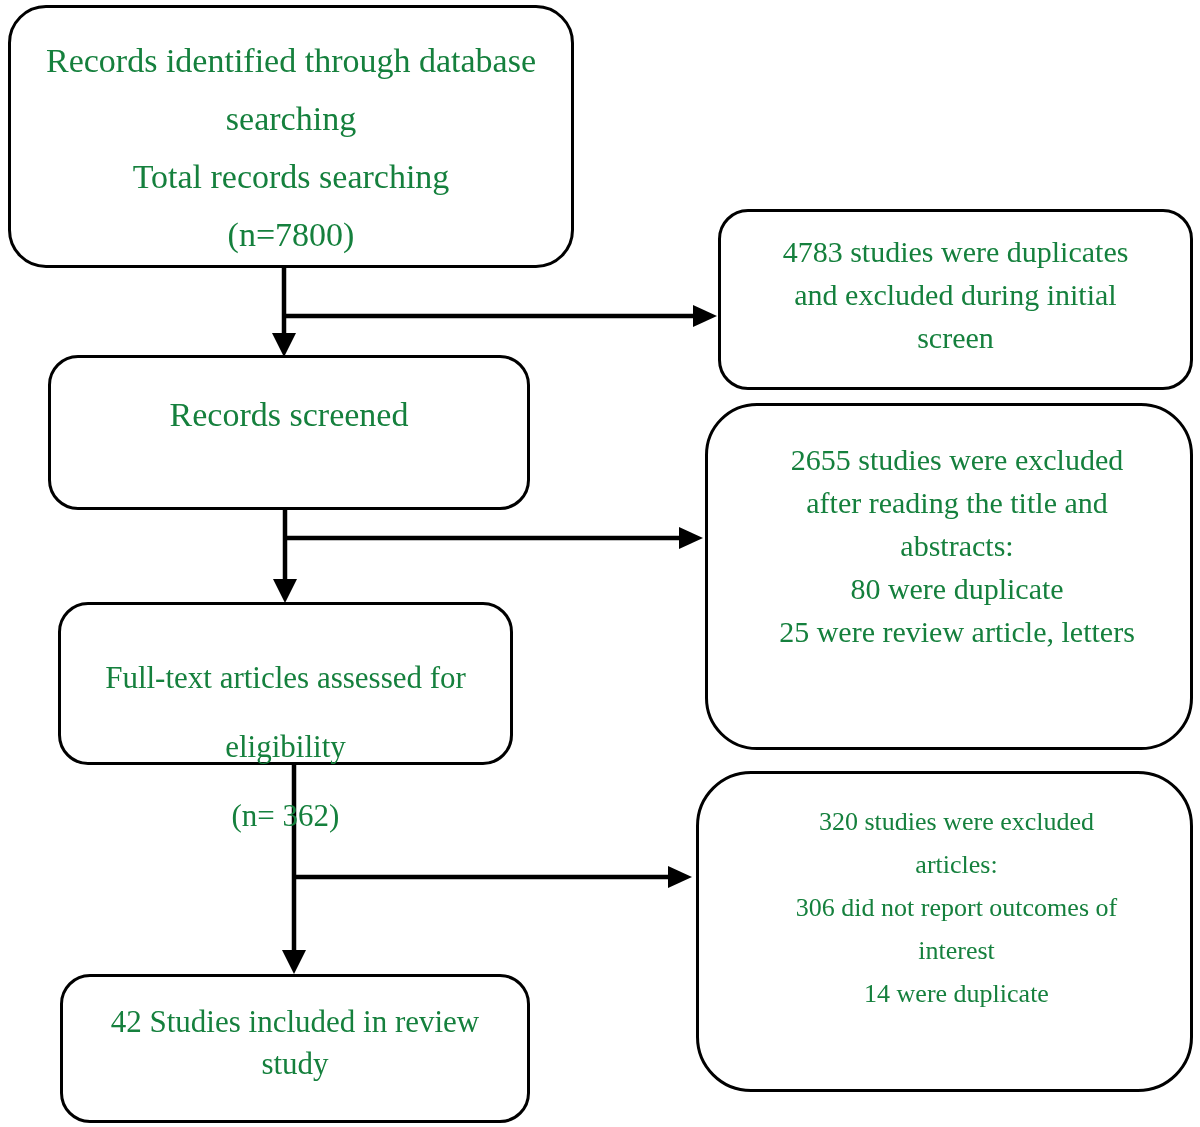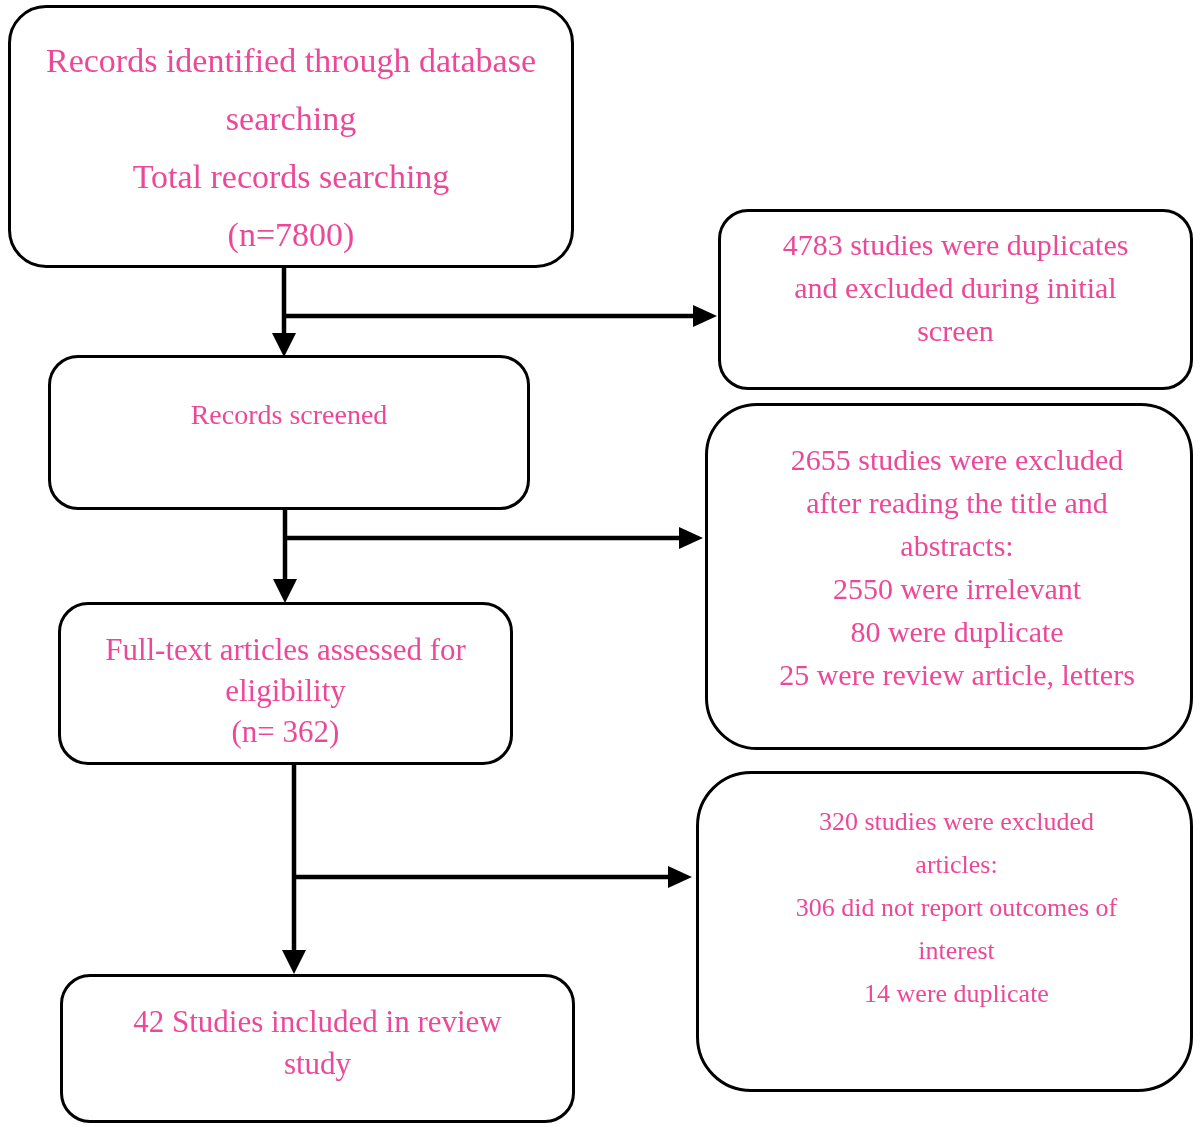--- a/index.html
+++ b/index.html
@@ -9,7 +9,7 @@
     height: 1127px;
     background: #ffffff;
     font-family: "Liberation Serif", "DejaVu Serif", serif;
-    color: #ec4899;
+    color: #15803d;
     overflow: hidden;
   }
   .arrow-layer {

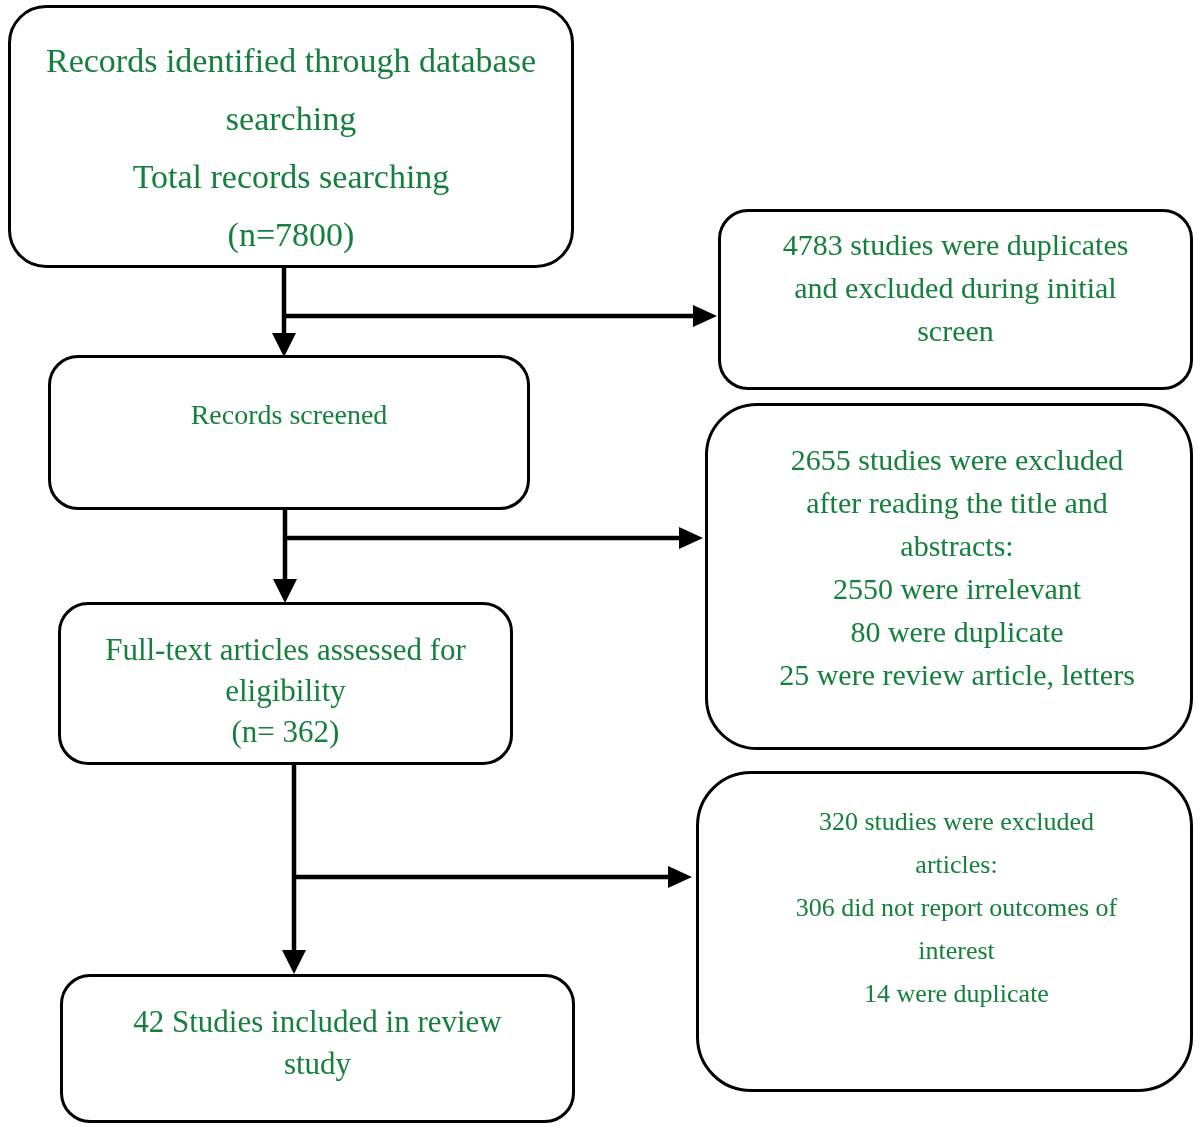--- a/index.html
+++ b/index.html
@@ -33,7 +33,7 @@
   .b1 .tline { line-height: 58px; }
 
   .b2 { left: 718px; top: 209px;  width: 475px; height: 181px; border-radius: 30px;
-        font-size: 30px; padding-top: 11px; }
+        font-size: 30px; padding-top: 18px; }
   .b2 .tline { line-height: 43px; }
 
   .b3 { left: 48px;  top: 355px;  width: 482px; height: 155px; border-radius: 30px;

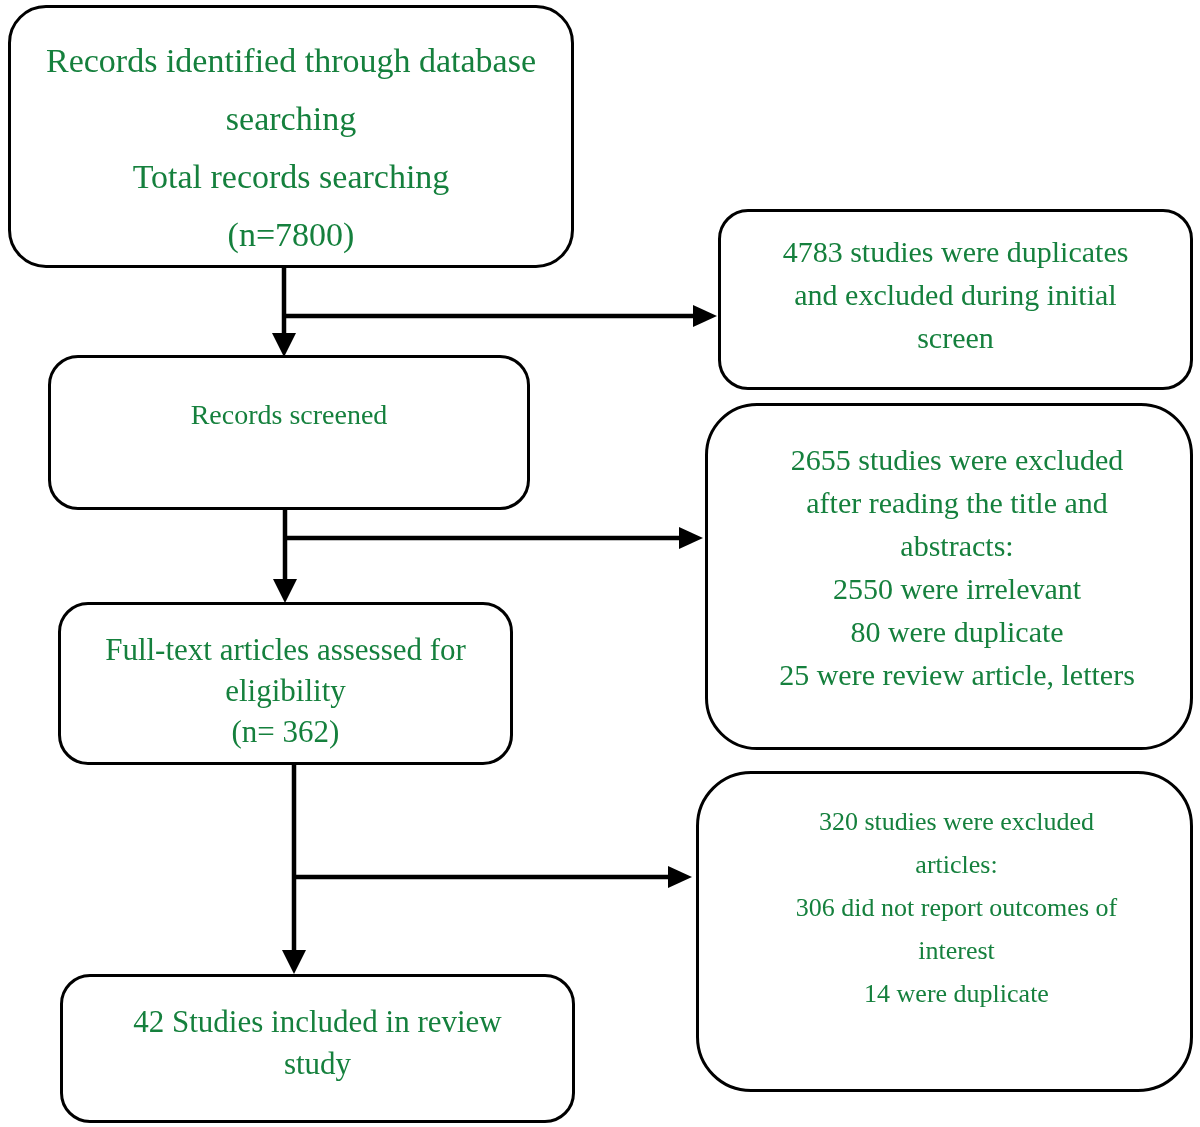--- a/index.html
+++ b/index.html
@@ -37,7 +37,7 @@
   .b2 .tline { line-height: 43px; }
 
   .b3 { left: 48px;  top: 355px;  width: 482px; height: 155px; border-radius: 30px;
-        font-size: 28px; padding-top: 24px; }
+        font-size: 34px; padding-top: 24px; }
   .b3 .tline { line-height: 65px; }
 
   .b4 { left: 705px; top: 403px;  width: 488px; height: 347px; border-radius: 52px;

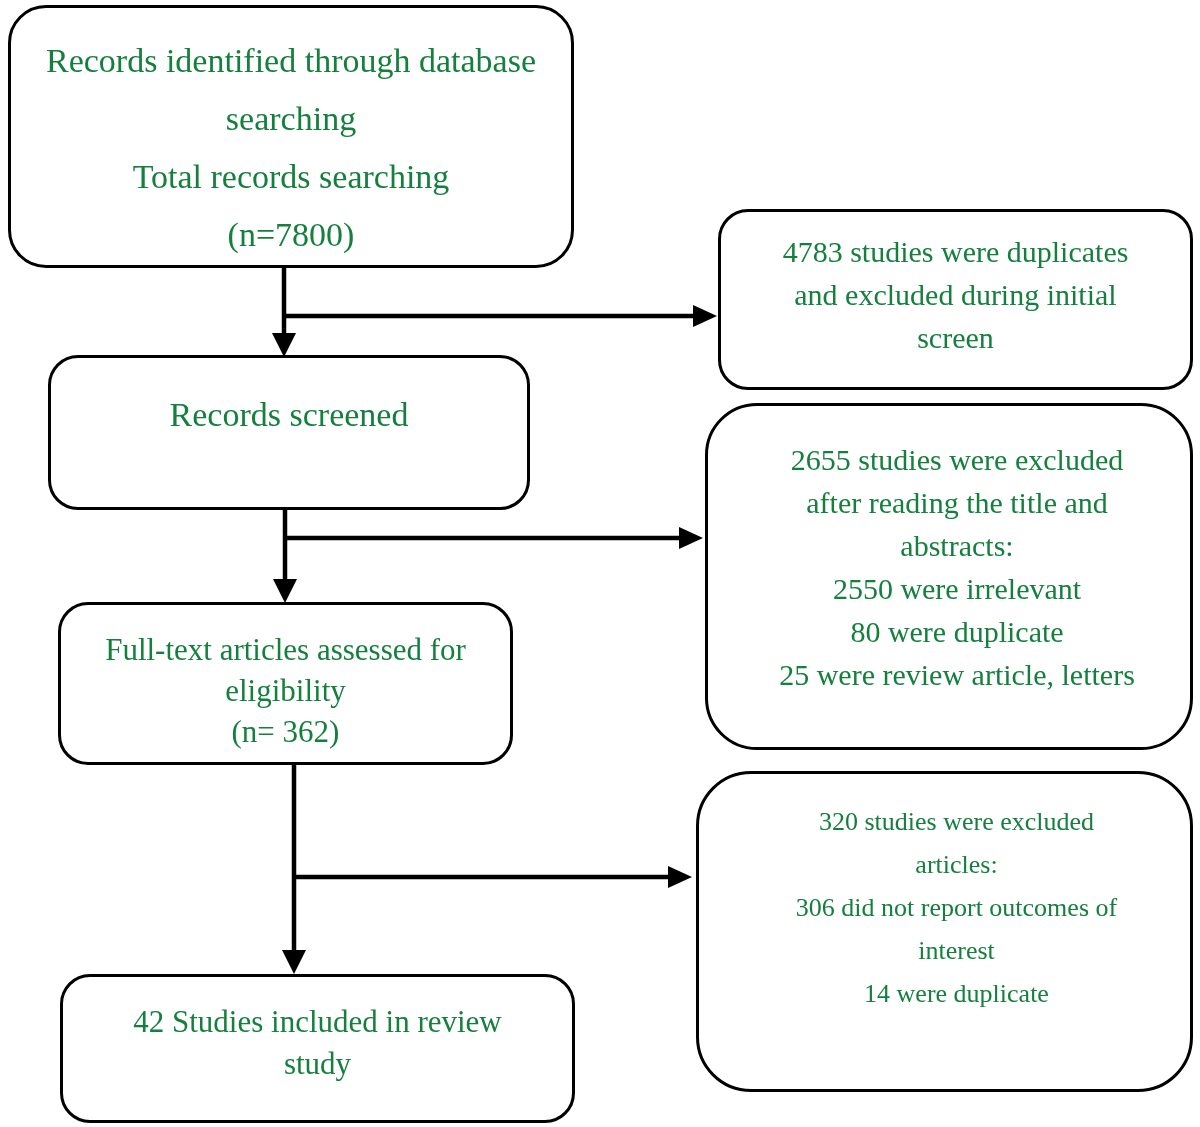--- a/index.html
+++ b/index.html
@@ -115,7 +115,6 @@
     <div class="tline">2655 studies were excluded</div>
     <div class="tline">after reading the title and</div>
     <div class="tline">abstracts:</div>
-    <div class="tline">2550 were irrelevant</div>
     <div class="tline">80 were duplicate</div>
     <div class="tline">25 were review article, letters</div>
   </div>

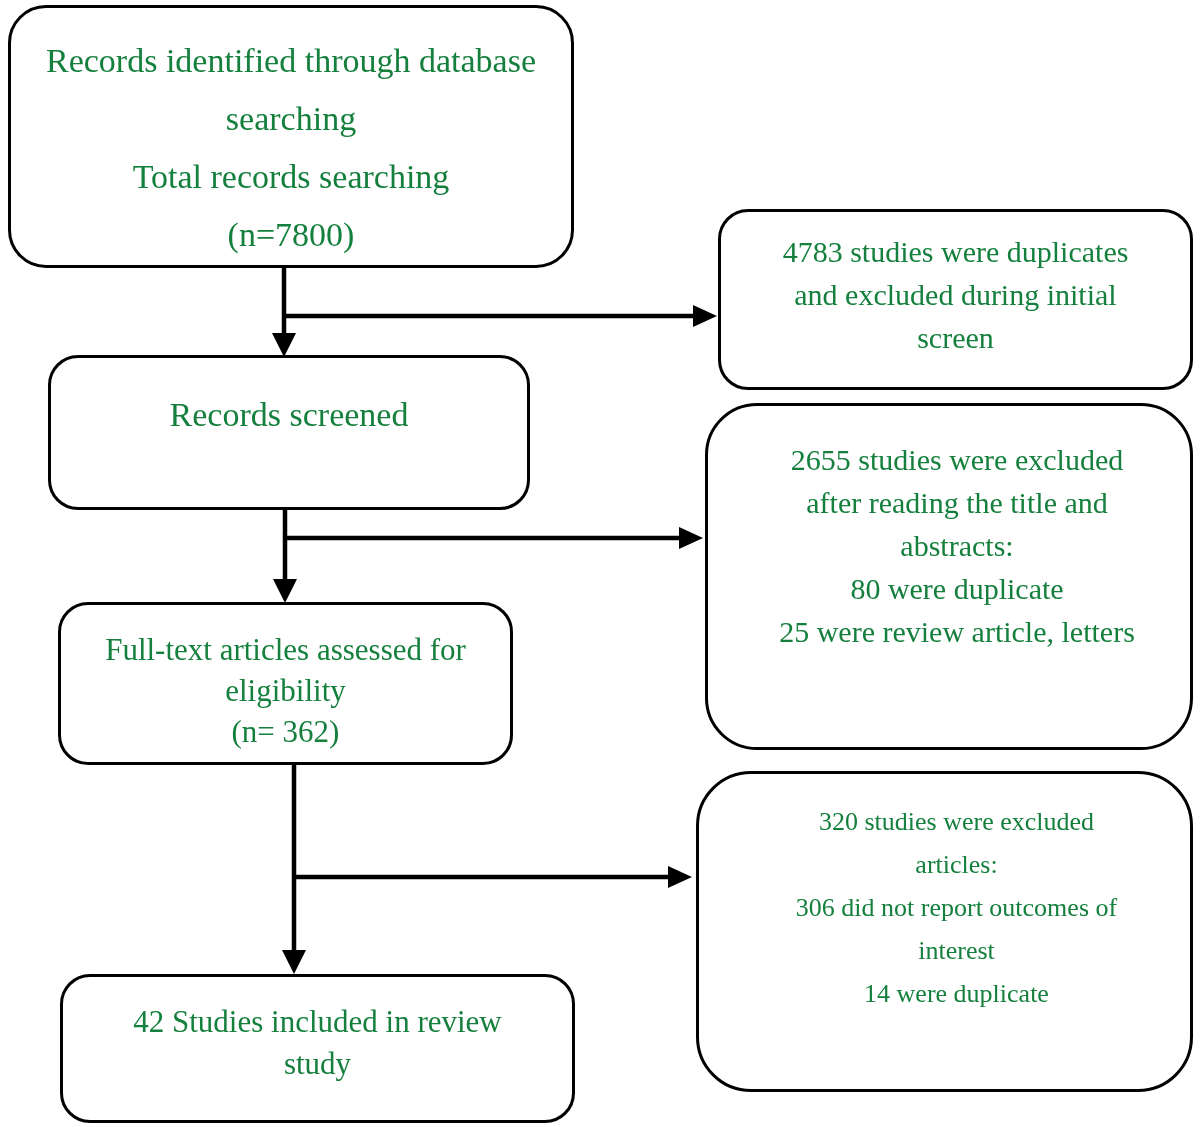--- a/index.html
+++ b/index.html
@@ -46,7 +46,7 @@
 
   .b5 { left: 58px;  top: 602px;  width: 455px; height: 163px; border-radius: 30px;
         font-size: 31px; padding-top: 24px; }
-  .b5 .tline { line-height: 41px; }
+  .b5 .tline { line-height: 41px; margin-top: 28px; }
 
   .b6 { left: 696px; top: 771px;  width: 497px; height: 321px; border-radius: 55px;
         font-size: 26px; padding: 26px 18px 0 42px; }

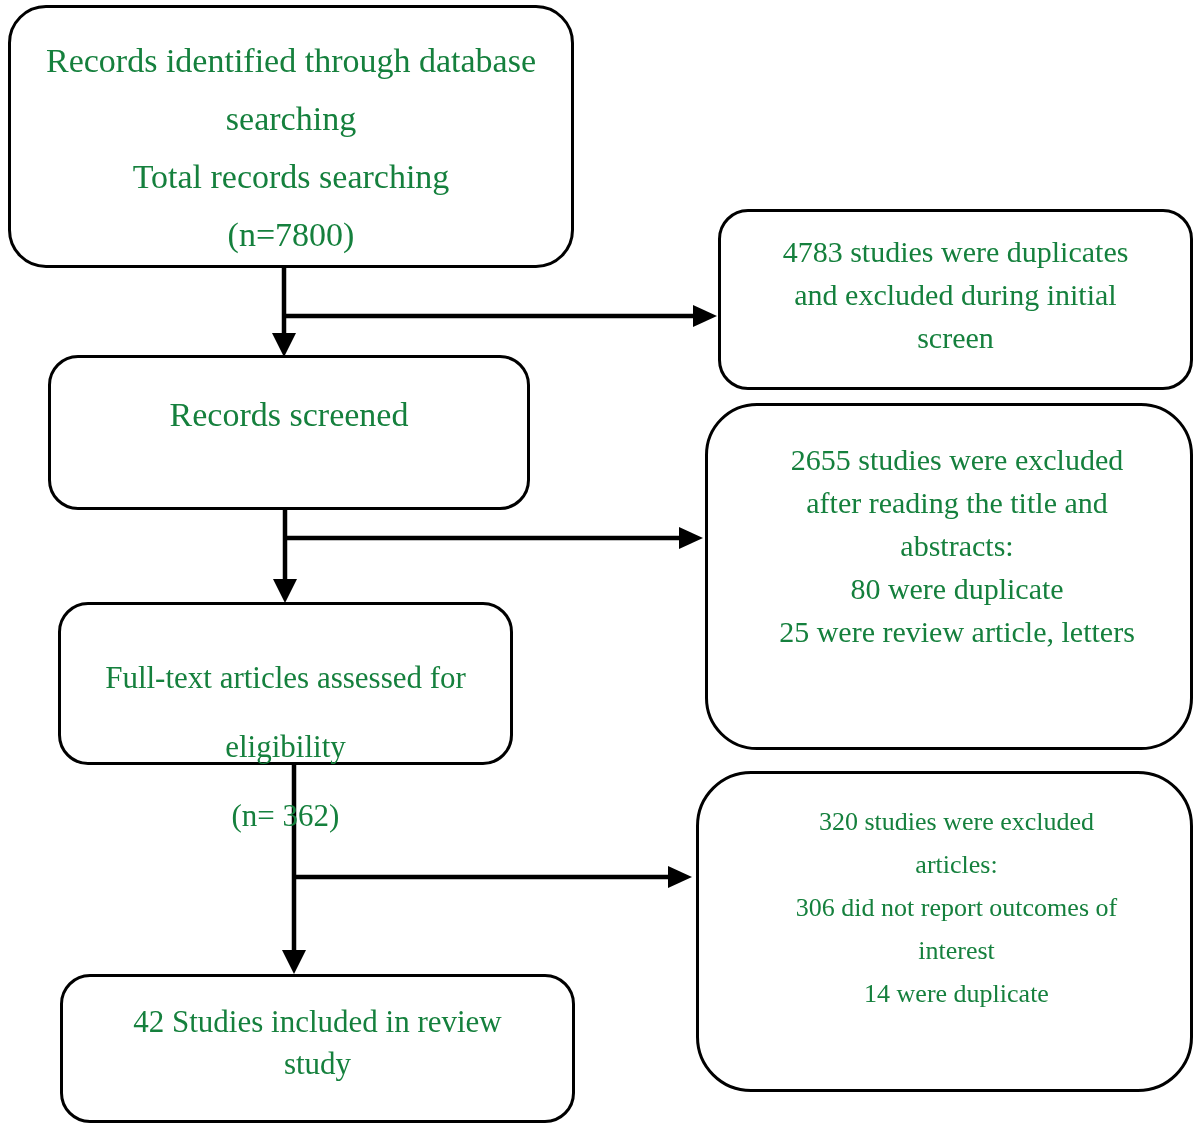--- a/index.html
+++ b/index.html
@@ -52,7 +52,7 @@
         font-size: 26px; padding: 26px 18px 0 42px; }
   .b6 .tline { line-height: 43px; }
 
-  .b7 { left: 60px;  top: 974px;  width: 515px; height: 149px; border-radius: 30px;
+  .b7 { left: 60px;  top: 974px;  width: 470px; height: 149px; border-radius: 30px;
         font-size: 31px; padding-top: 24px; }
   .b7 .tline { line-height: 42px; }
 </style>

